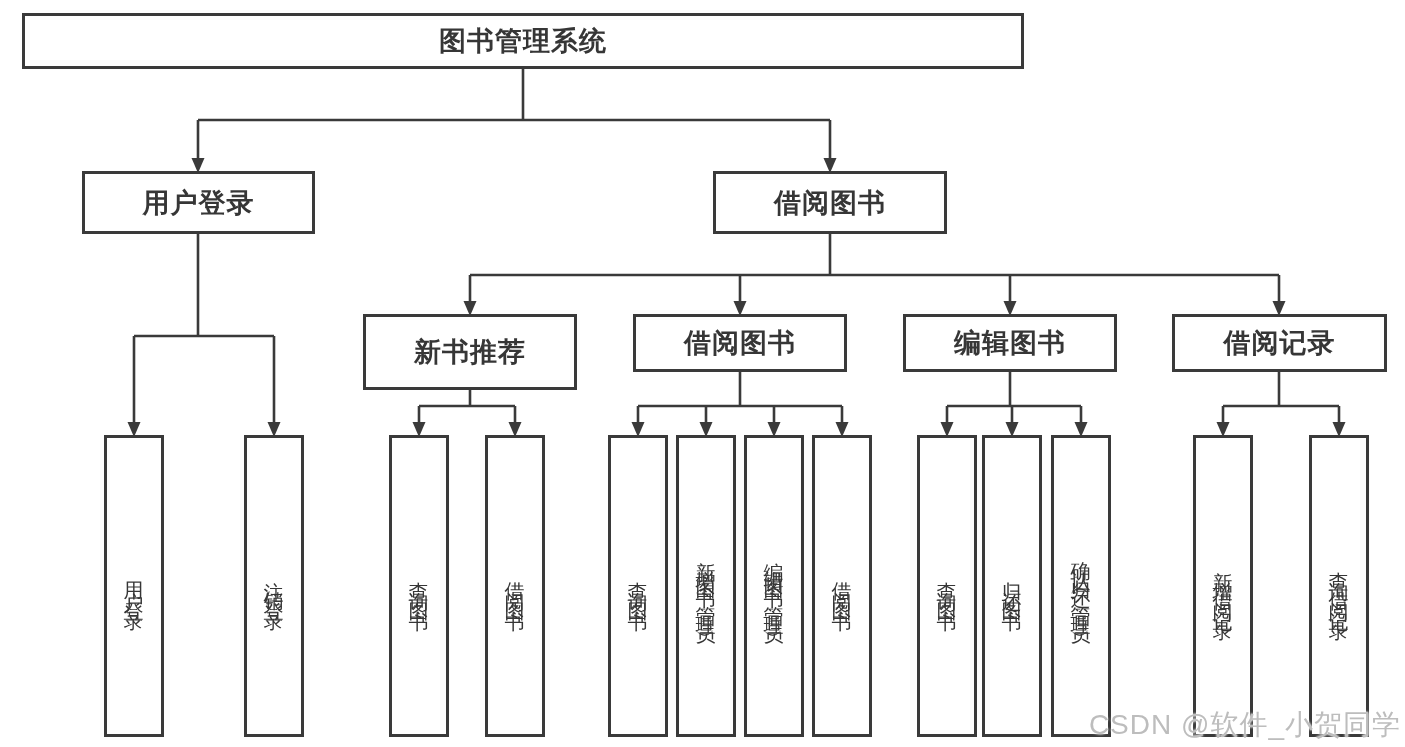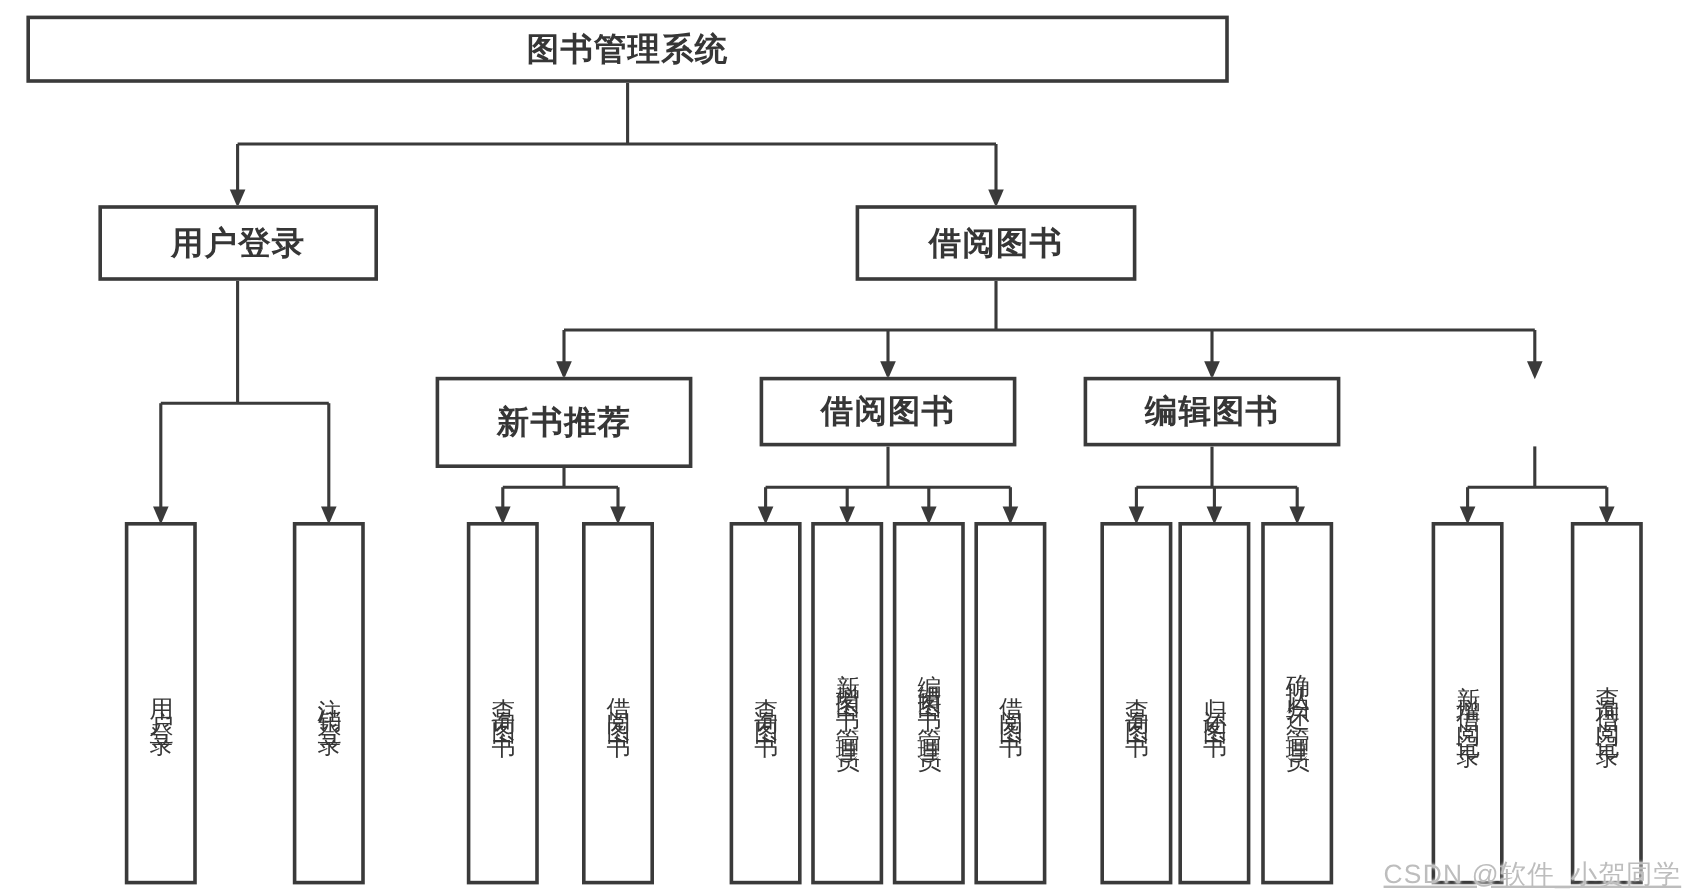--- a/index.html
+++ b/index.html
@@ -149,6 +149,7 @@
   <div class="hnode" style="left:363px;top:314px;width:214px;height:76px">新书推荐</div>
   <div class="hnode" style="left:633px;top:314px;width:214px;height:58px">借阅图书</div>
   <div class="hnode" style="left:903px;top:314px;width:214px;height:58px">编辑图书</div>
+  <div class="hnode" style="left:1172px;top:314px;width:215px;height:58px">借阅记录</div>
 
   <div class="vnode" style="left:104px">用户登录</div>
   <div class="vnode" style="left:244px">注销登录</div>

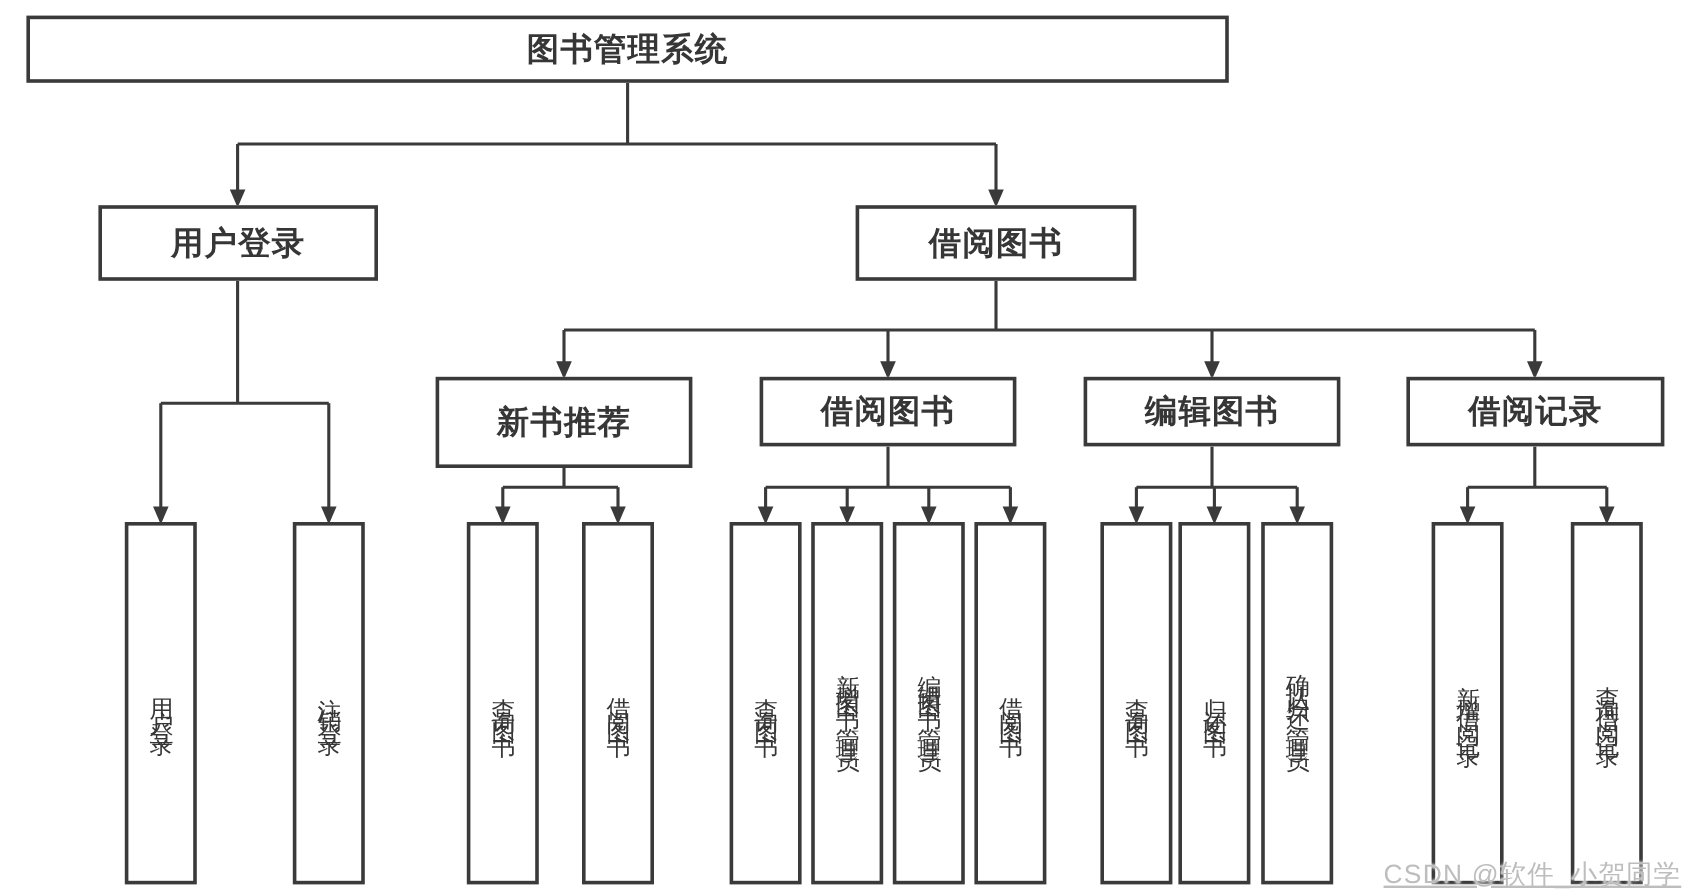--- a/index.html
+++ b/index.html
@@ -66,12 +66,11 @@
     right:4px;
     bottom:3px;
     z-index:5;
-    font-size:22px;
+    font-size:28px;
     letter-spacing:1px;
     color:var(--wm);
     text-shadow:0 0 2px #fff, 0 0 3px #fff;
     white-space:nowrap;
-    text-decoration:underline;
   }
 </style>
 </head>

